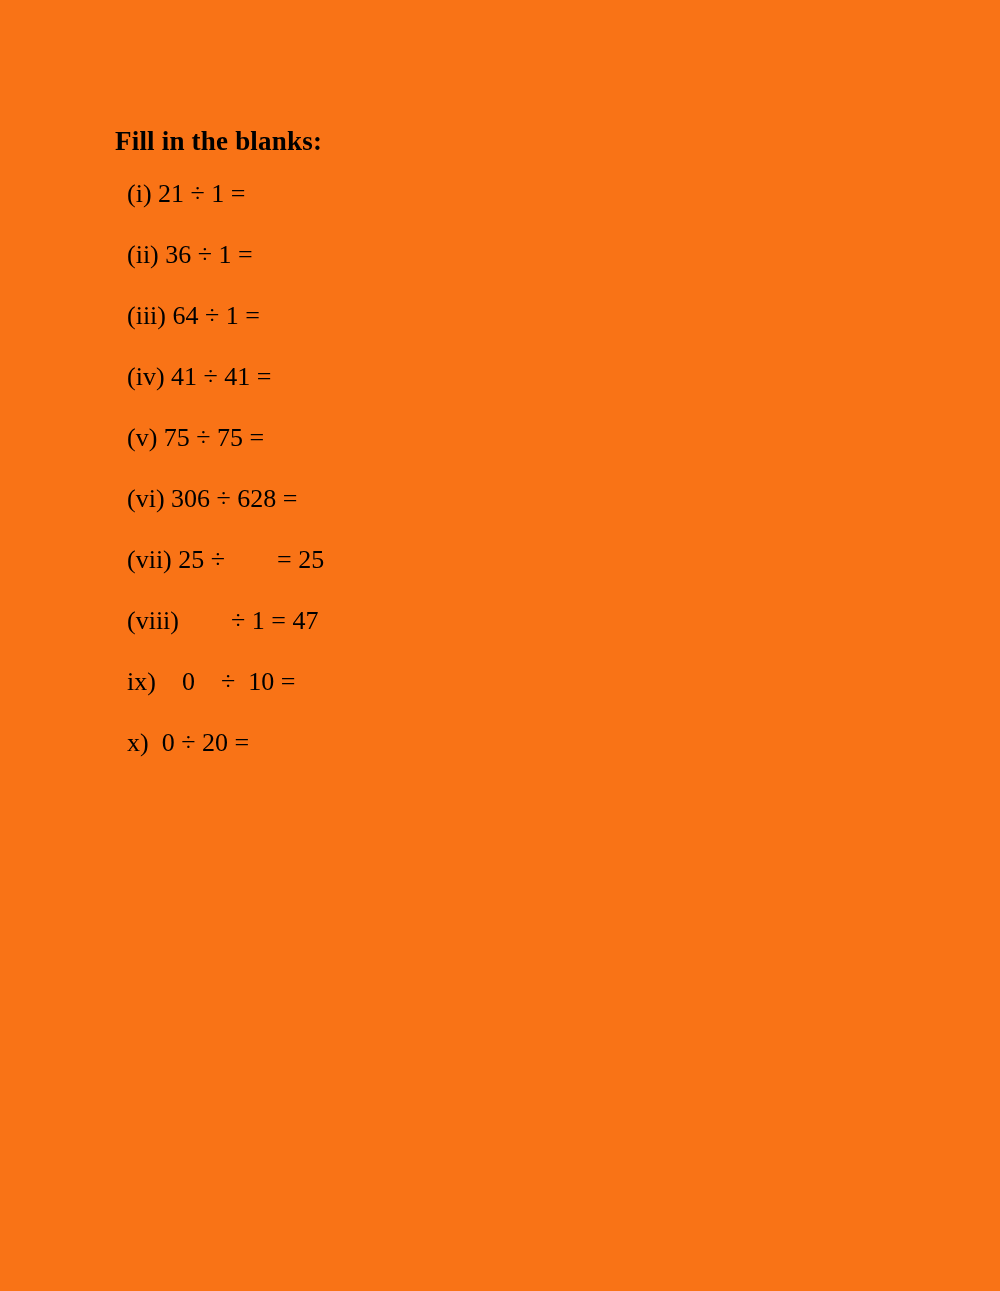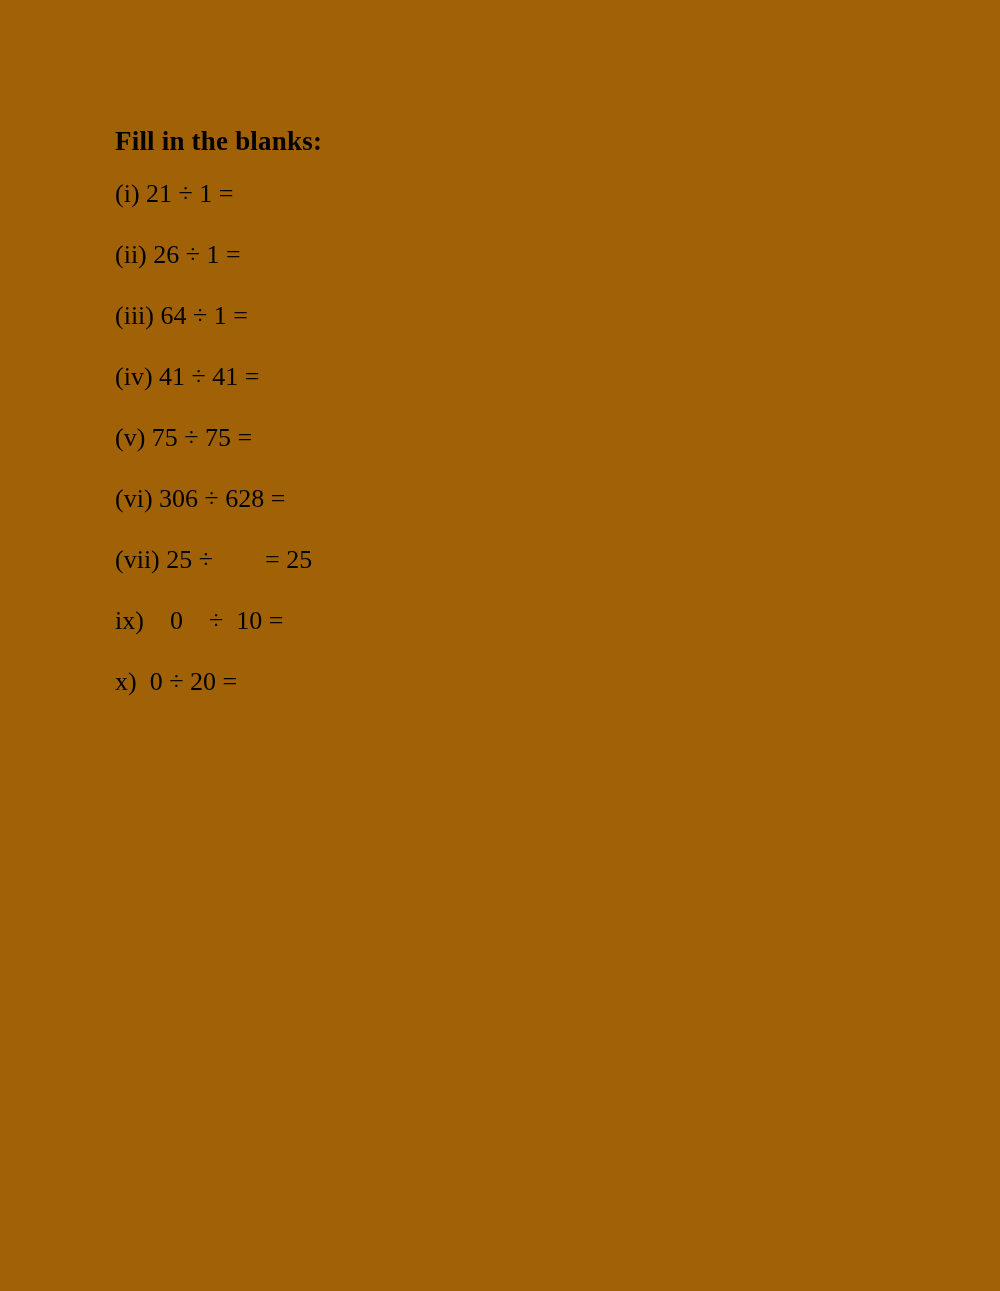--- a/index.html
+++ b/index.html
@@ -21,7 +21,7 @@
     top: 0;
     width: 1000px;
     height: 1291px;
-    background: #a16207;
+    background: #f97316;
   }
   .worksheet {
     position: absolute;

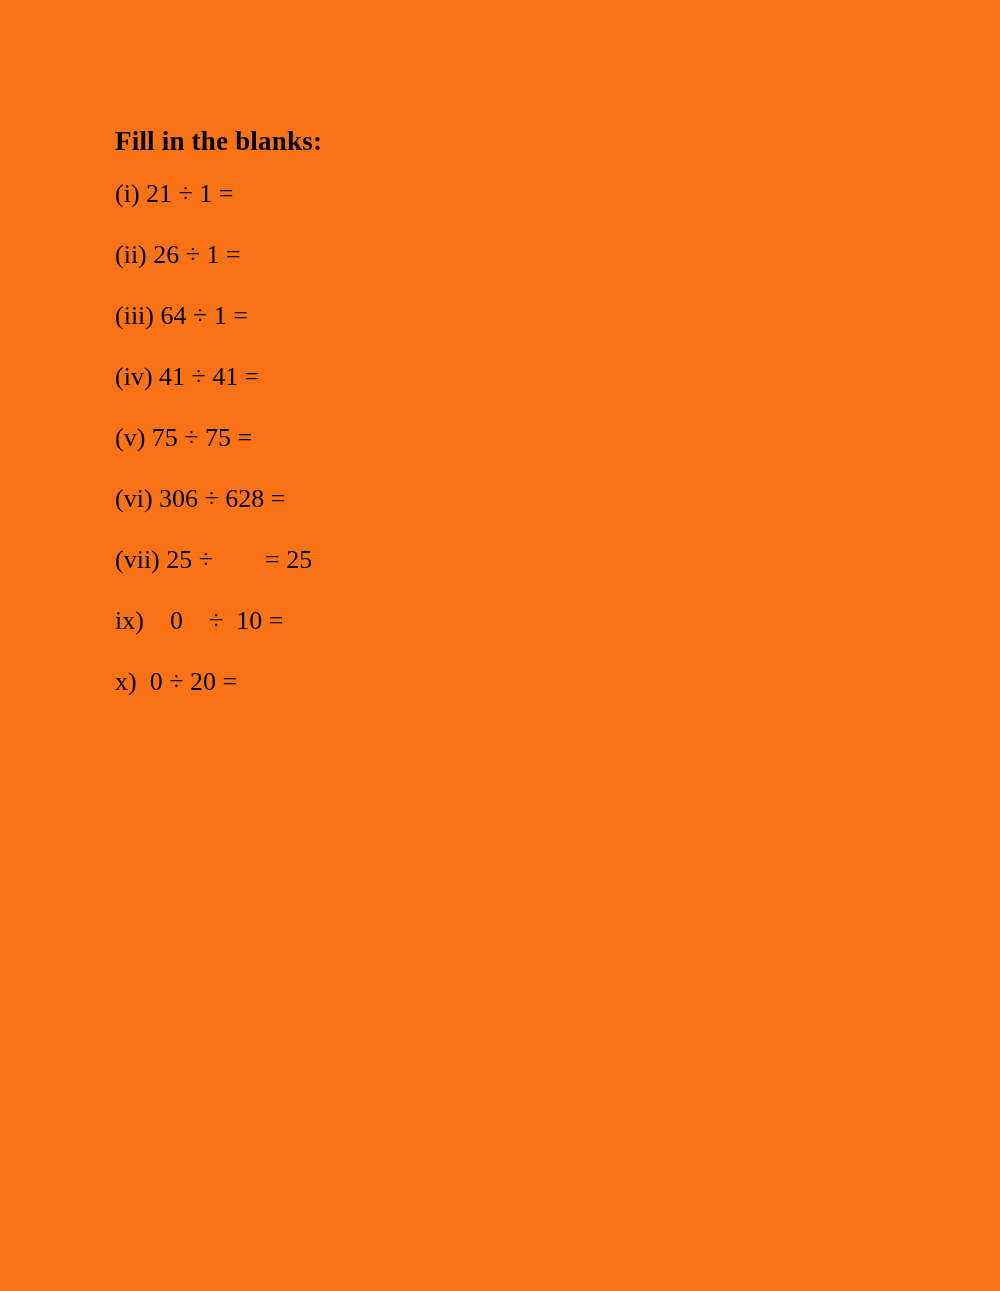--- a/index.html
+++ b/index.html
@@ -38,7 +38,7 @@
   }
   .problem-list {
     list-style: none;
-    margin: 0;
+    margin: 12px;
     padding: 0;
   }
   .problem-item {

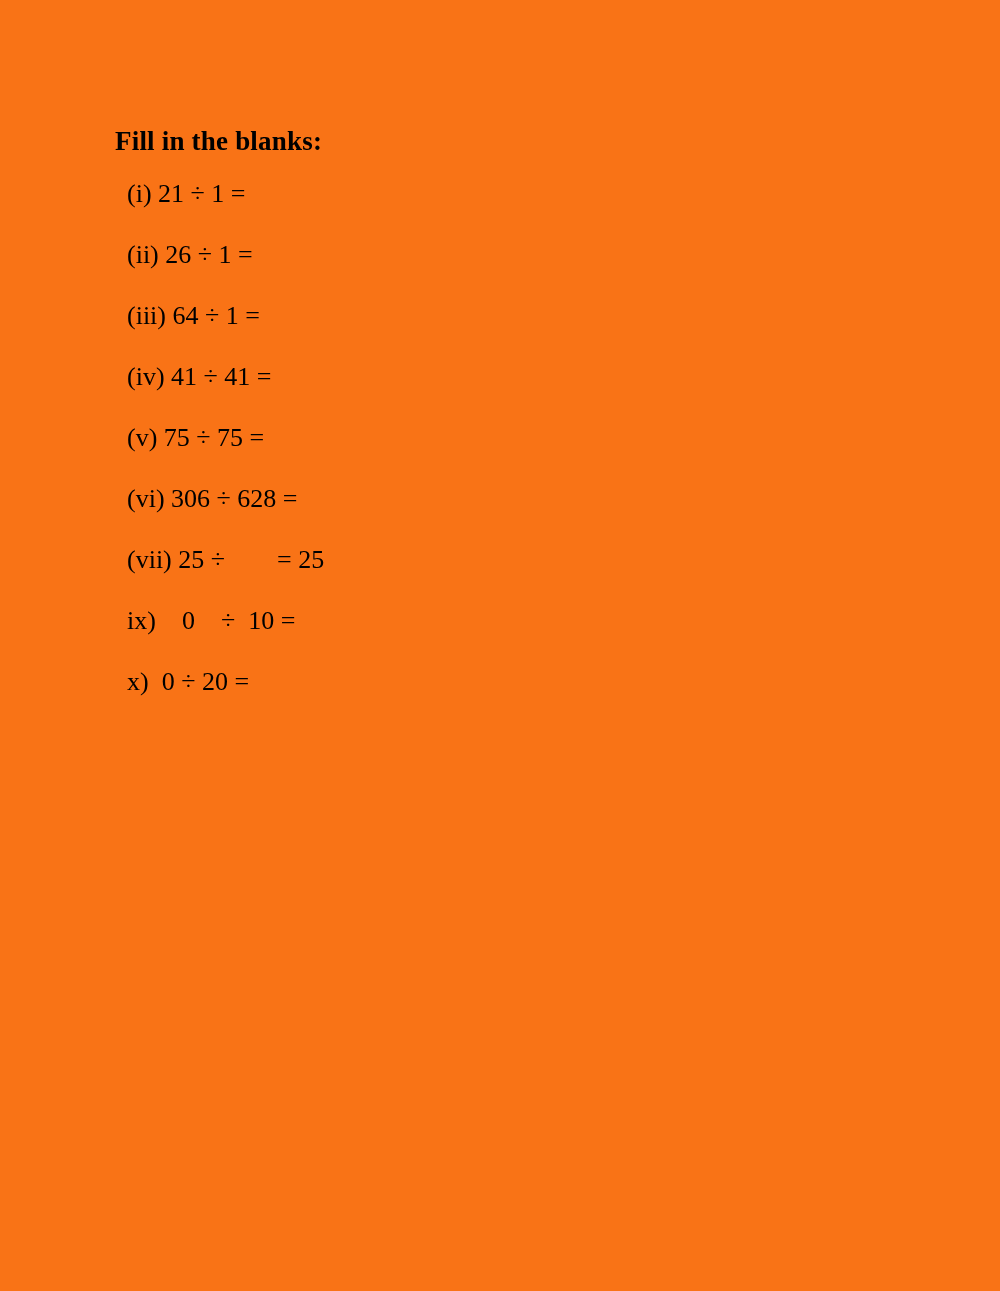--- a/index.html
+++ b/index.html
@@ -58,7 +58,7 @@
 
     <ol class="problem-list">
       <li class="problem-item">(i) 21 ÷ 1 =</li>
-      <li class="problem-item">(ii) 26 ÷ 1 =</li>
+      <li class="problem-item">(ii) 36 ÷ 1 =</li>
       <li class="problem-item">(iii) 64 ÷ 1 =</li>
       <li class="problem-item">(iv) 41 ÷ 41 =</li>
       <li class="problem-item">(v) 75 ÷ 75 =</li>

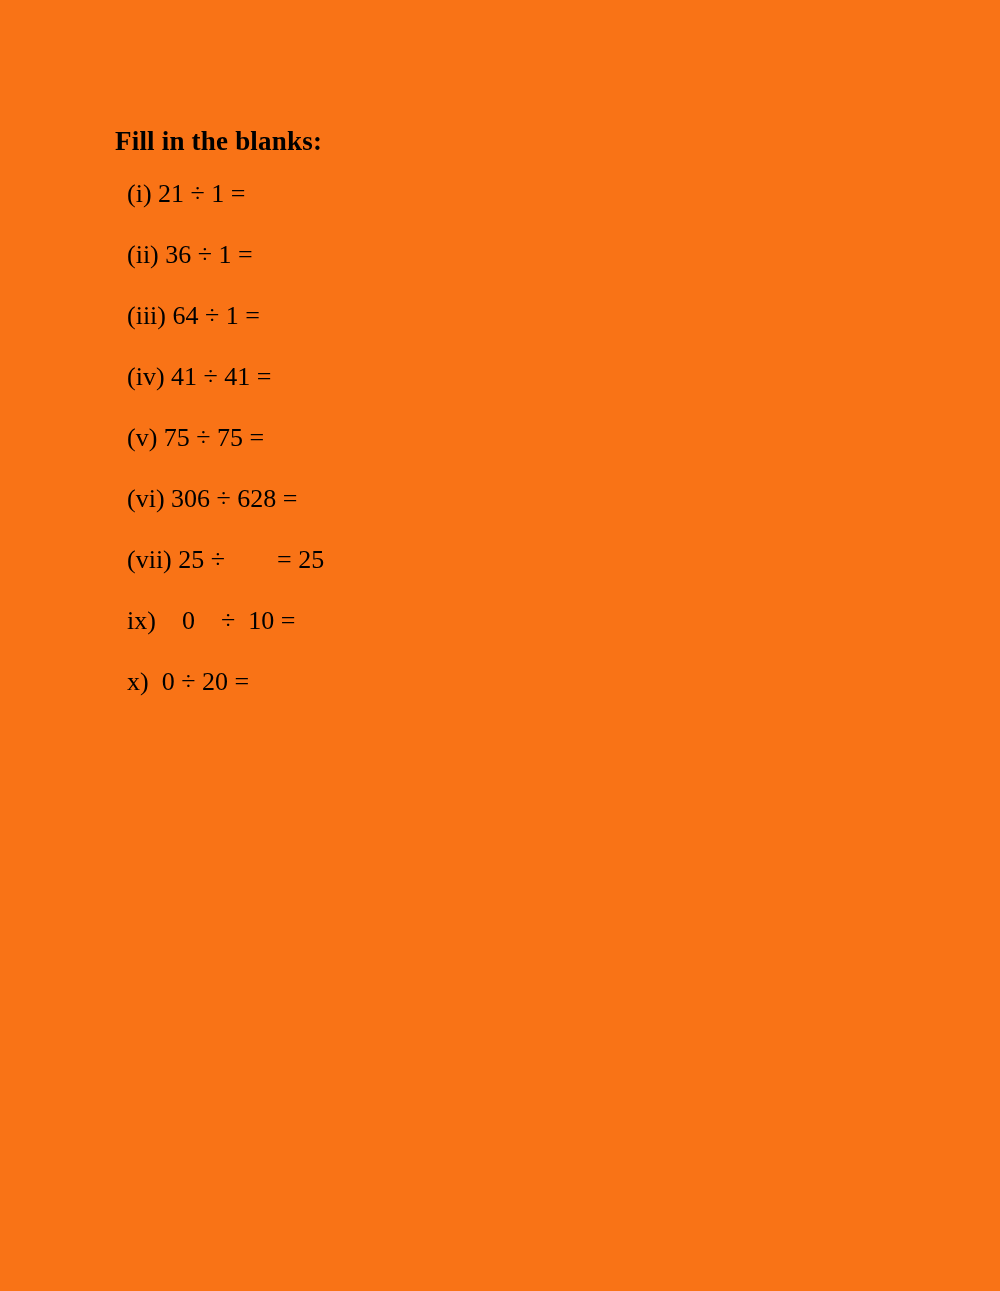--- a/index.html
+++ b/index.html
@@ -64,6 +64,7 @@
       <li class="problem-item">(v) 75 ÷ 75 =</li>
       <li class="problem-item">(vi) 306 ÷ 628 =</li>
       <li class="problem-item">(vii) 25 ÷        = 25</li>
+      <li class="problem-item">(viii)        ÷ 1 = 47</li>
       <li class="problem-item">ix)    0    ÷  10 =</li>
       <li class="problem-item">x)  0 ÷ 20 =</li>
     </ol>

